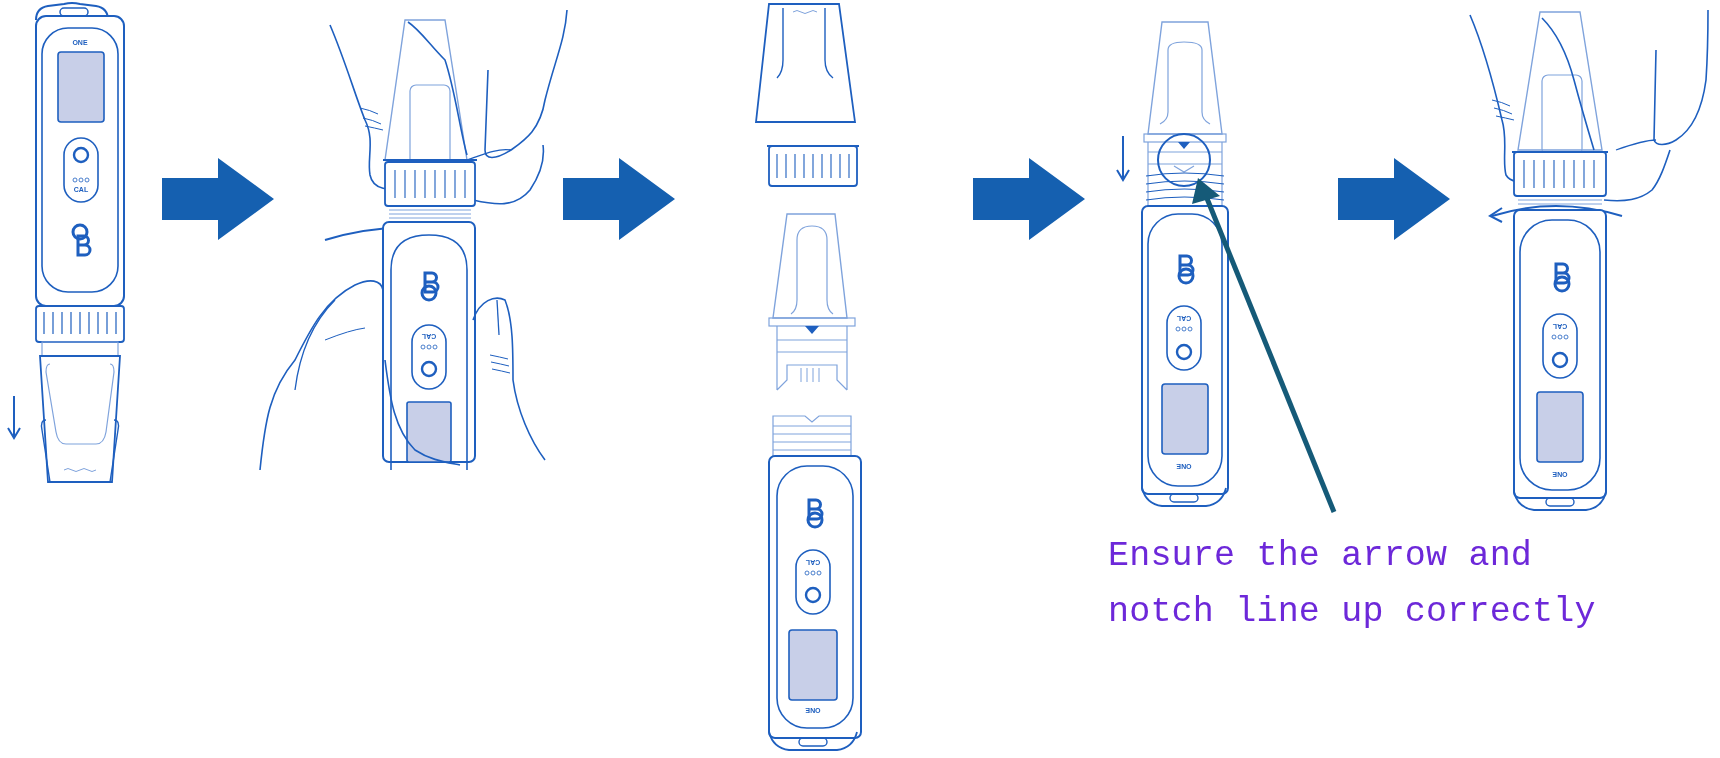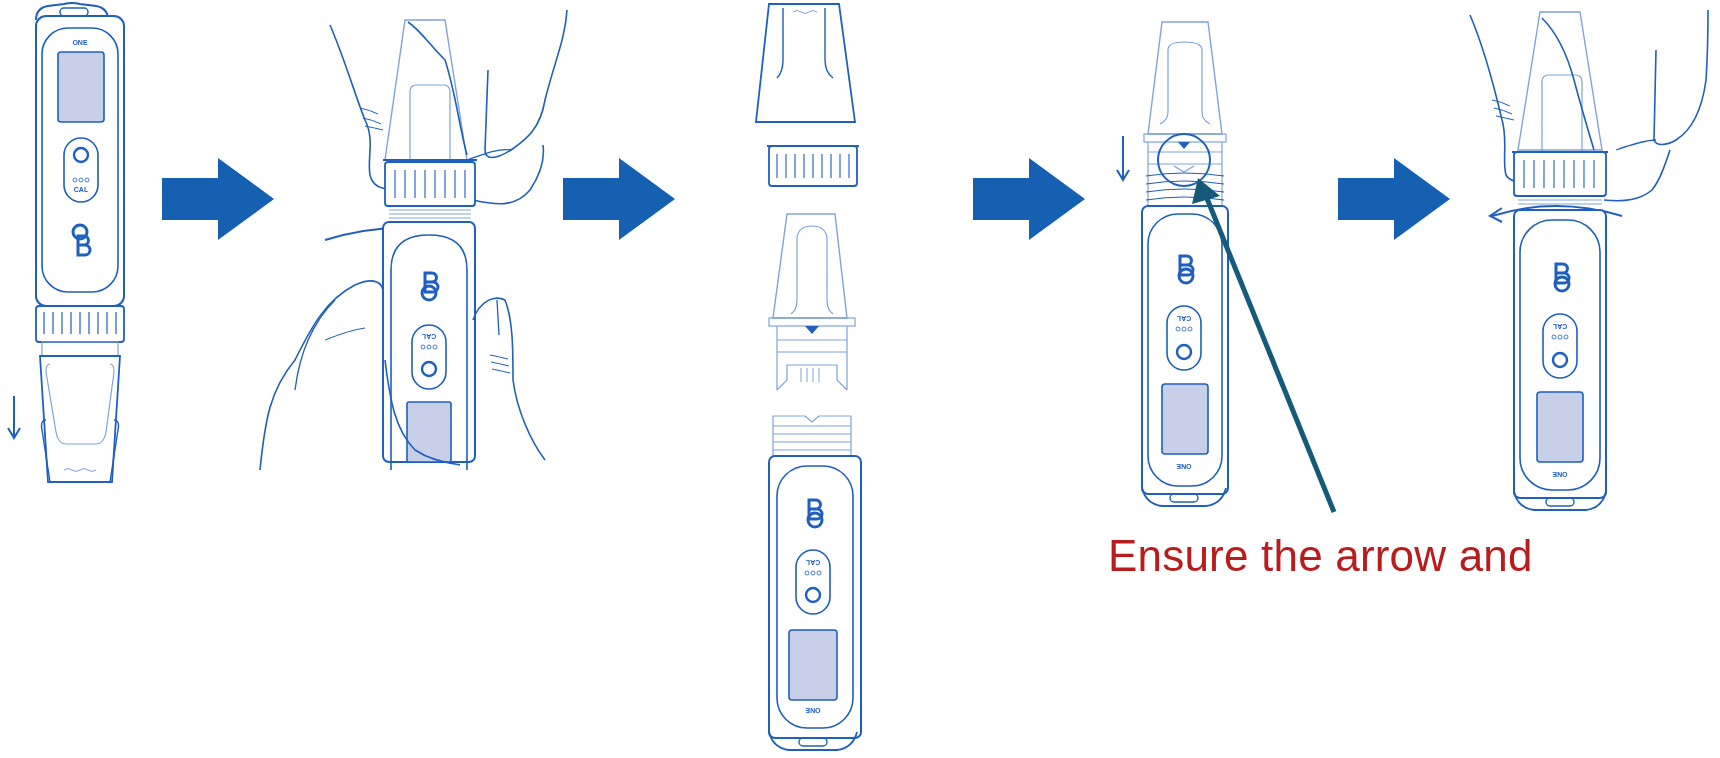--- a/index.html
+++ b/index.html
@@ -7,7 +7,7 @@
   .step{position:absolute;}
   .step svg{display:block;overflow:visible;}
   .flow-arrow{position:absolute;width:112px;height:82px;}
-  .caption{position:absolute;left:1108px;top:528px;font-family:Liberation Sans, sans-serif;font-size:44px;line-height:56px;color:#b91c1c;letter-spacing:0.2px;}
+  .caption{position:absolute;left:1108px;top:528px;font-family:Liberation Mono, monospace;font-size:35px;line-height:56px;color:#6d28d9;letter-spacing:0.2px;}
   .caption div{white-space:nowrap;}
   .dev-label{font-family:"Liberation Sans","DejaVu Sans",sans-serif;font-weight:bold;}
 </style>

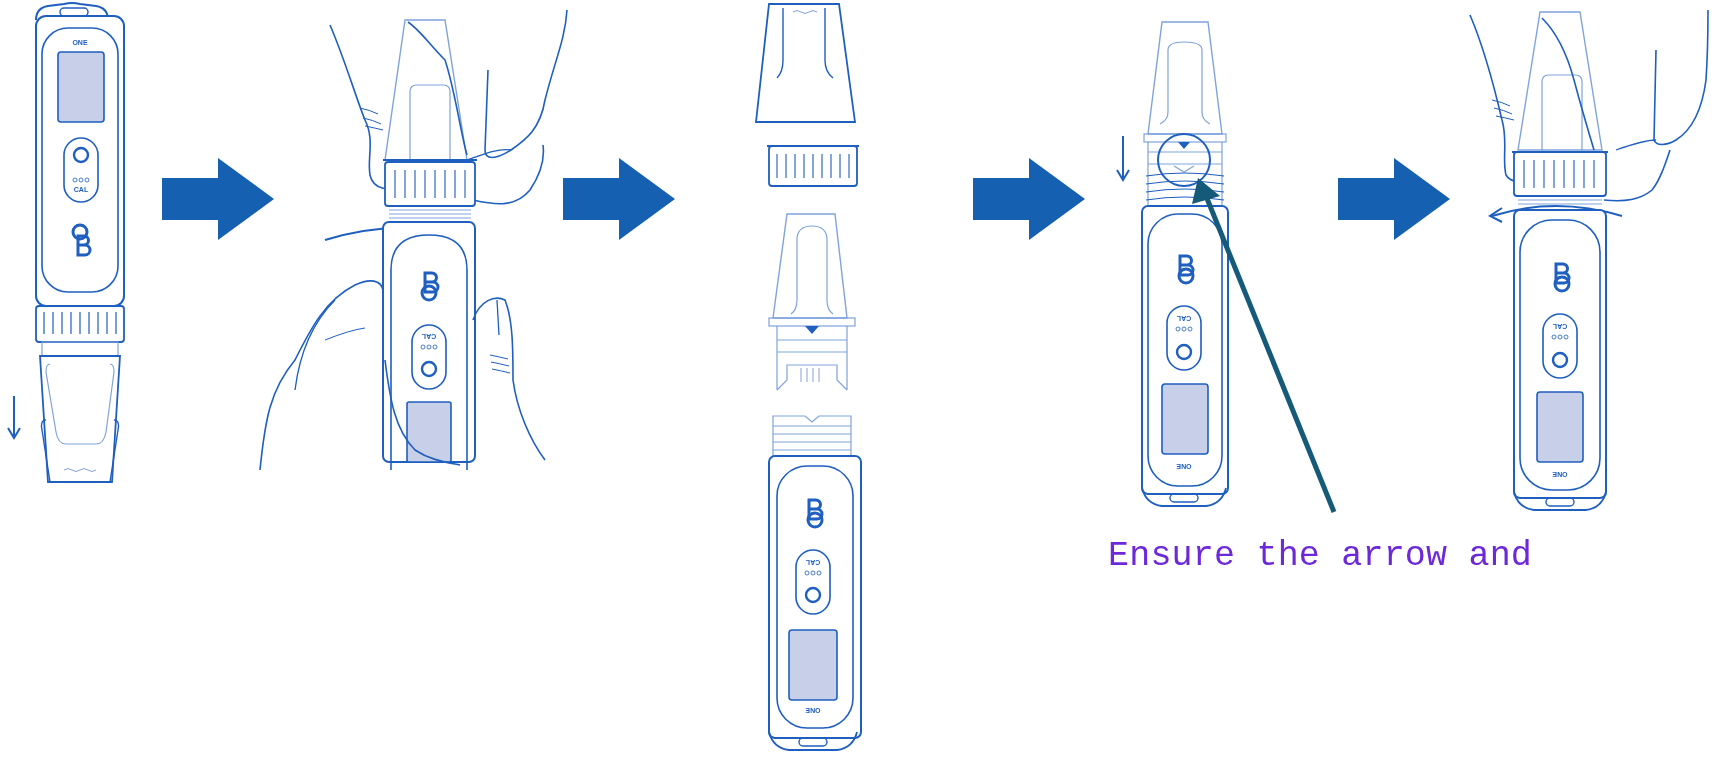--- a/index.html
+++ b/index.html
@@ -284,6 +284,7 @@
 
 <div class="caption">
   <div>Ensure the arrow and</div>
+  <div>notch line up correctly</div>
 </div>
 
 </body></html>

